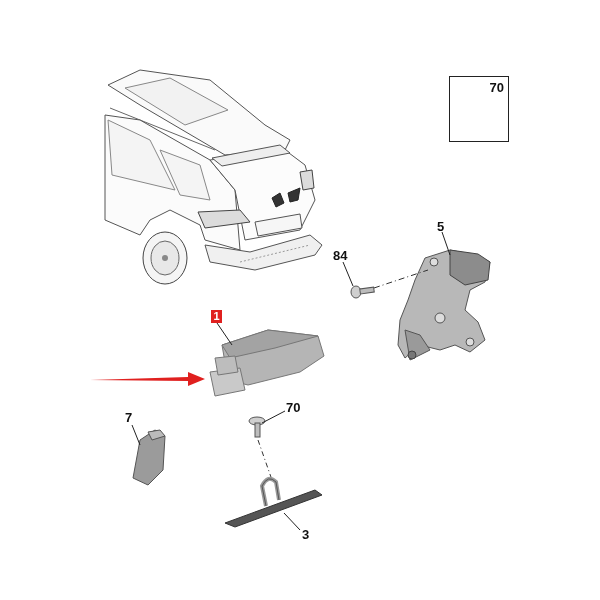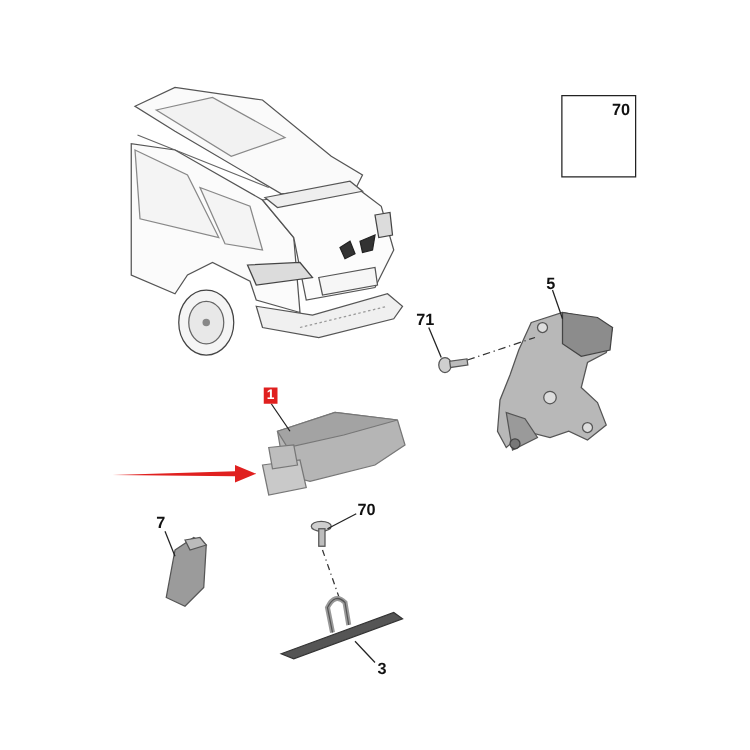--- a/index.html
+++ b/index.html
@@ -119,7 +119,7 @@
 
   <div class="callout-red" style="left:211px; top:310px;">1</div>
   <div class="callout" style="left:437px; top:220px;">5</div>
-  <div class="callout" style="left:333px; top:249px;">71</div>
+  <div class="callout" style="left:333px; top:249px;">84</div>
   <div class="callout" style="left:286px; top:401px;">70</div>
   <div class="callout" style="left:125px; top:411px;">7</div>
   <div class="callout" style="left:302px; top:528px;">3</div>

